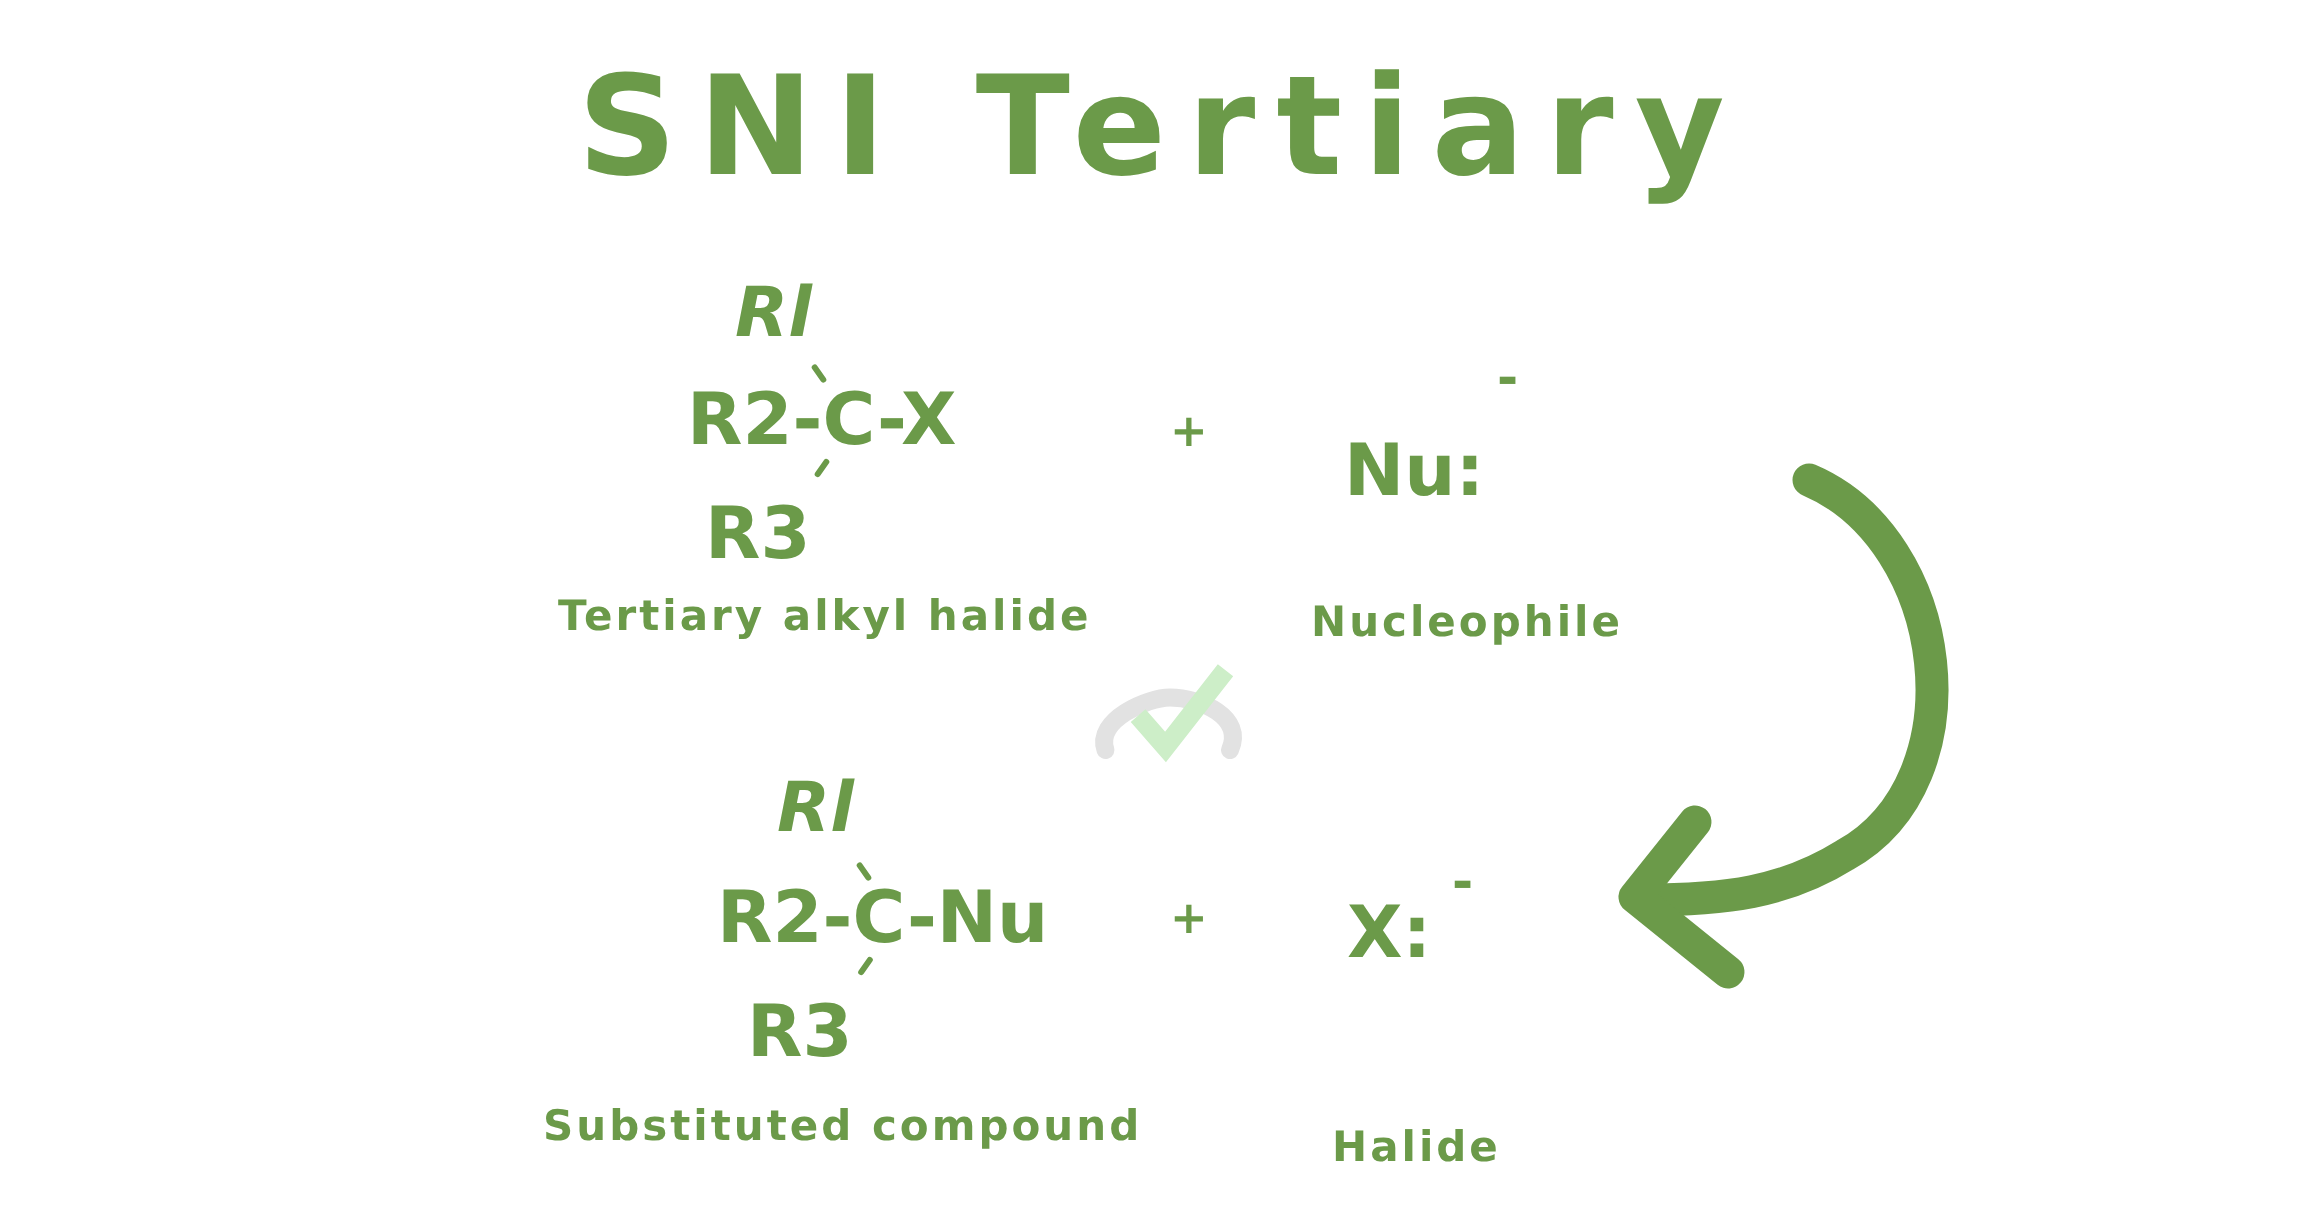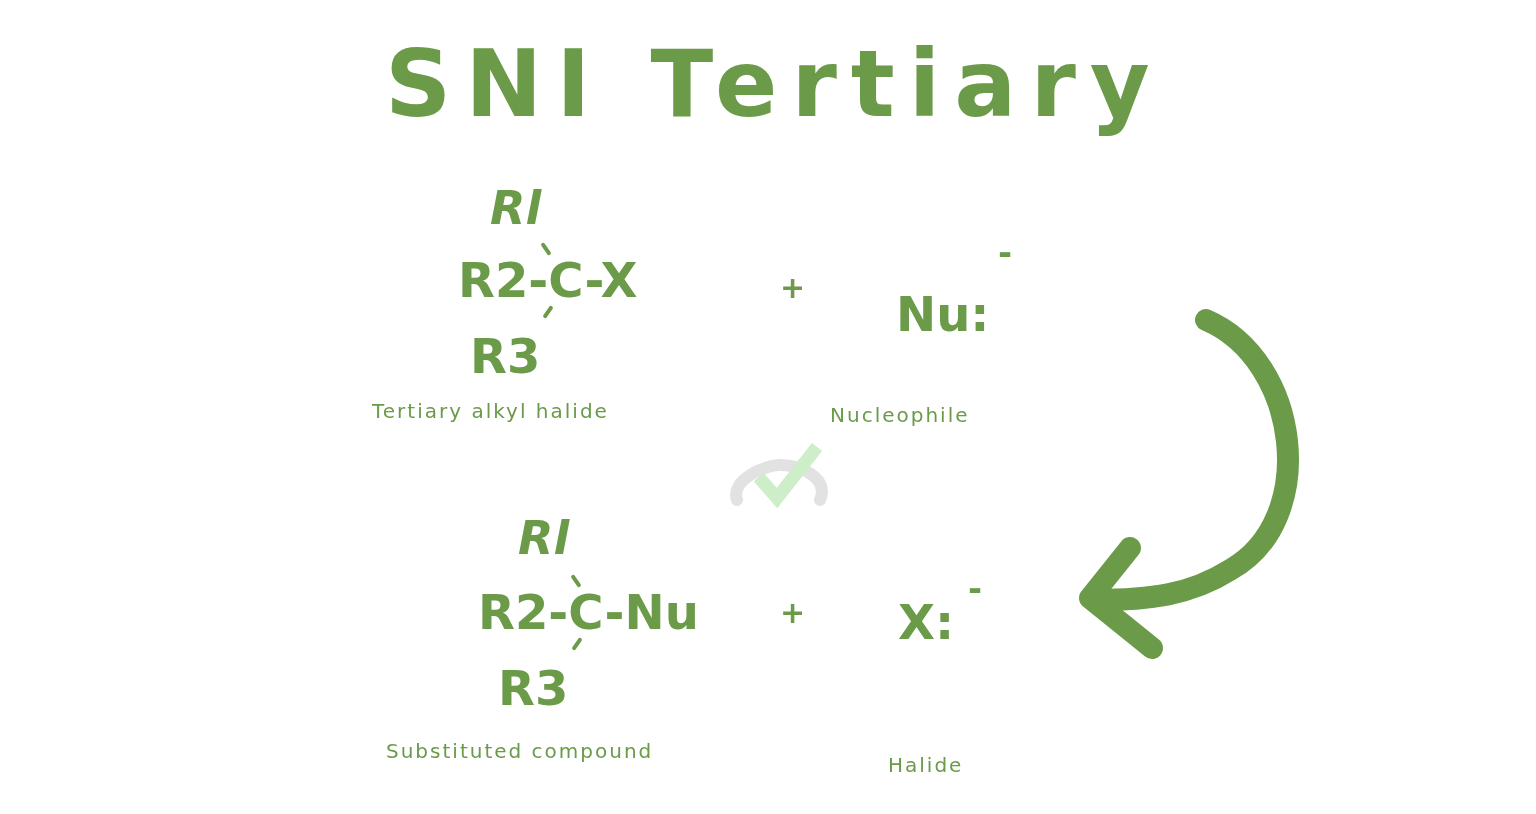--- a/index.html
+++ b/index.html
@@ -29,8 +29,8 @@
       line-height: 60px;
     }
     .lbl {
-      font-weight: normal;
-      font-size: 20px;
+      font-weight: bold;
+      font-size: 28px;
       letter-spacing: 2px;
       line-height: 34px;
     }

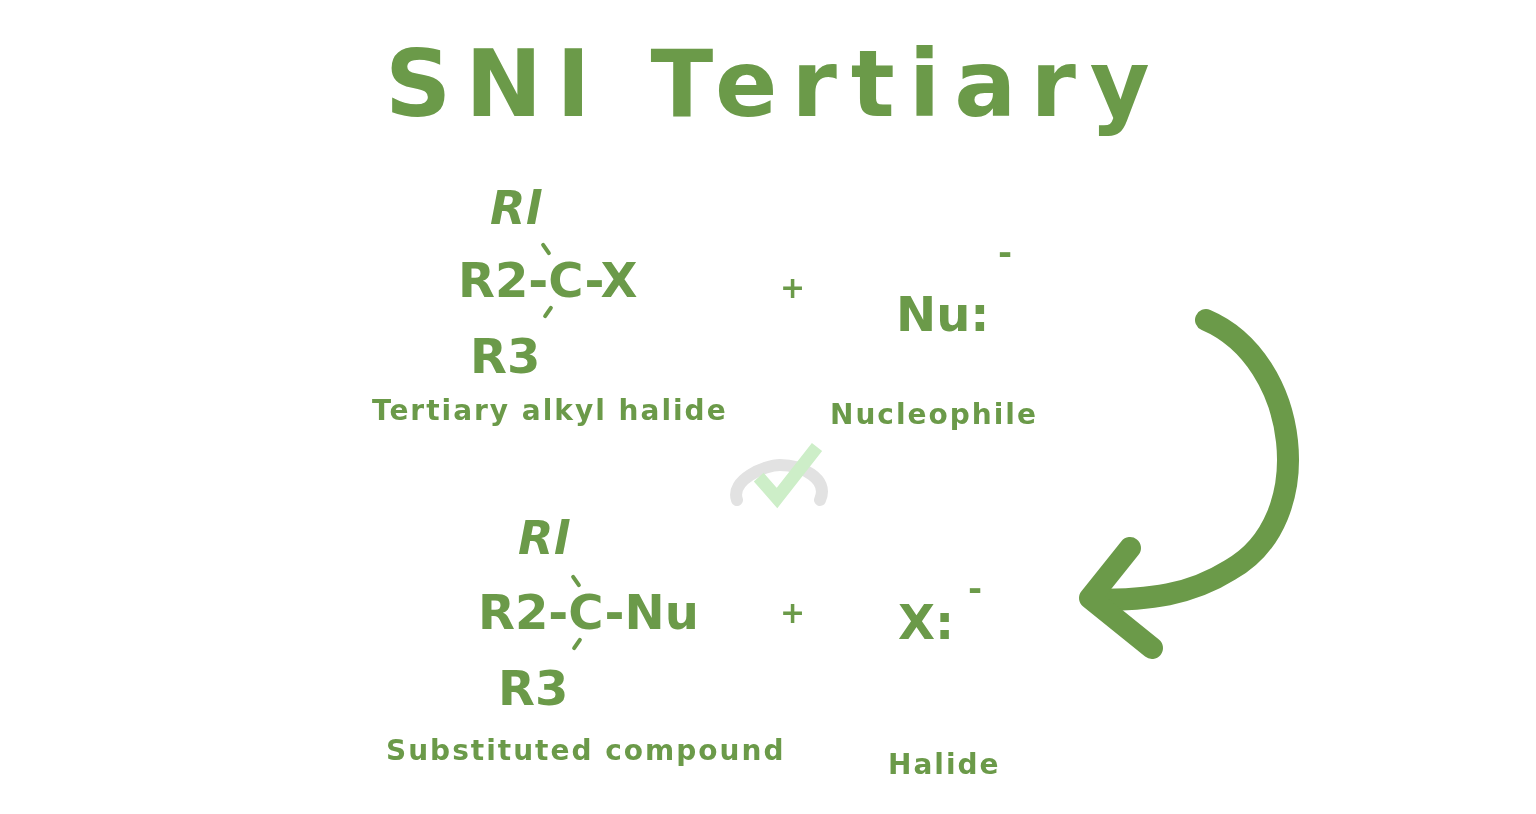--- a/index.html
+++ b/index.html
@@ -70,7 +70,7 @@
 <div>
   <div class="abs mol" style="left:896px; top:256px;margin-top:28px;">Nu:</div>
   <div class="abs sup" style="left:998px; top:232px;">-</div>
-  <div class="abs lbl" style="left:830px; top:398px;">Nucleophile</div>
+  <div class="abs lbl" style="left:874px; top:398px;">Nucleophile</div>
 </div>
 
 <div>

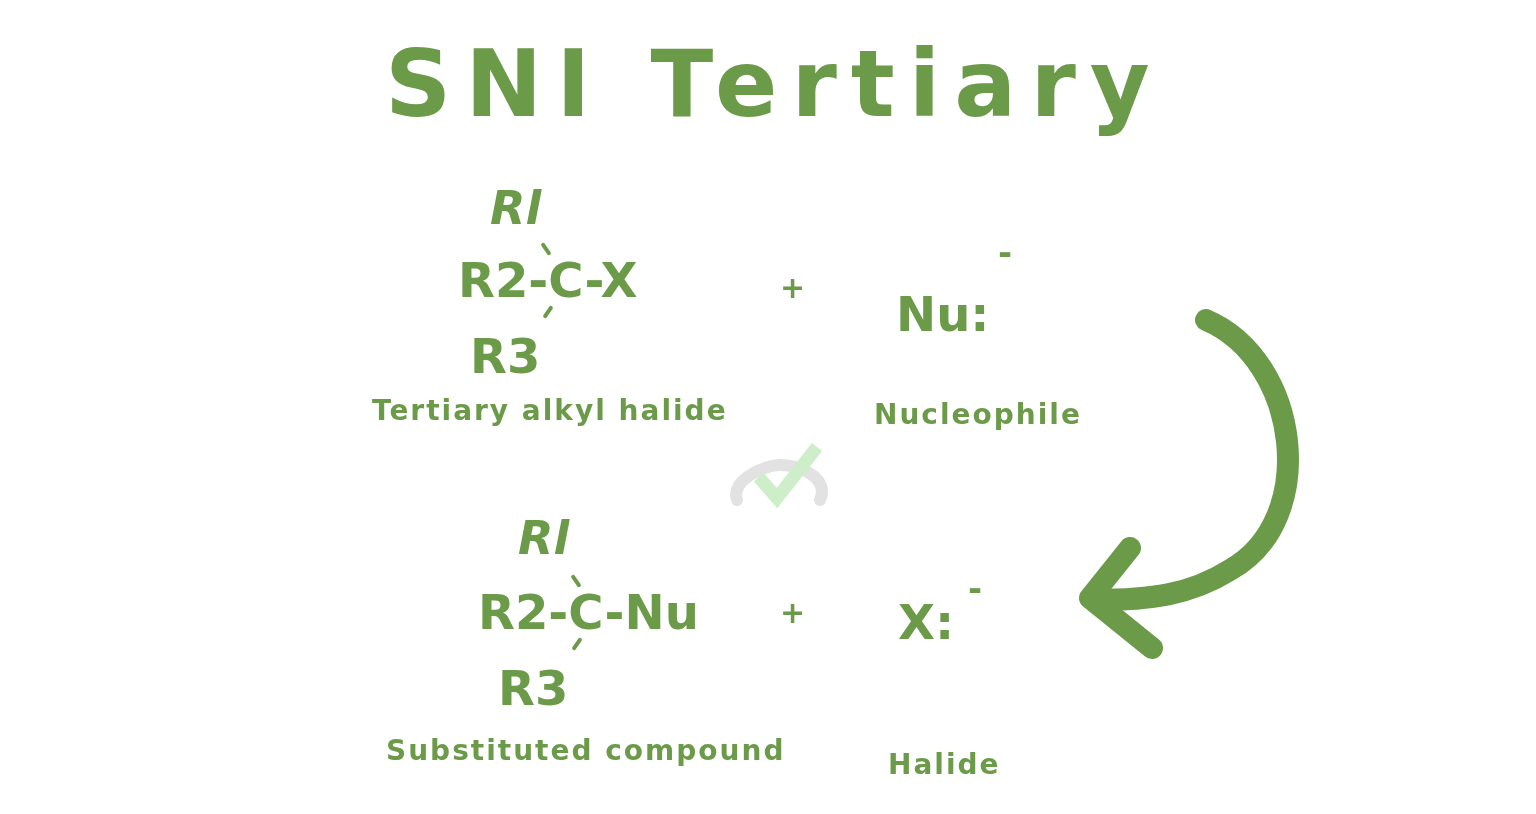--- a/index.html
+++ b/index.html
@@ -79,7 +79,7 @@
   <div class="abs mol" style="left:478px; top:582px;text-align:right;">R2-C-Nu</div>
   <div class="bond" style="left:575px; top:637px; transform:rotate(35deg);"></div>
   <div class="abs mol" style="left:498px; top:658px;">R3</div>
-  <div class="abs lbl" style="left:362px; top:734px;margin-left:24px;">Substituted compound</div>
+  <div class="abs lbl" style="left:362px; top:734px;">Substituted compound</div>
 </div>
 
 <div class="abs plus" style="left:780px; top:595px;">+</div>

